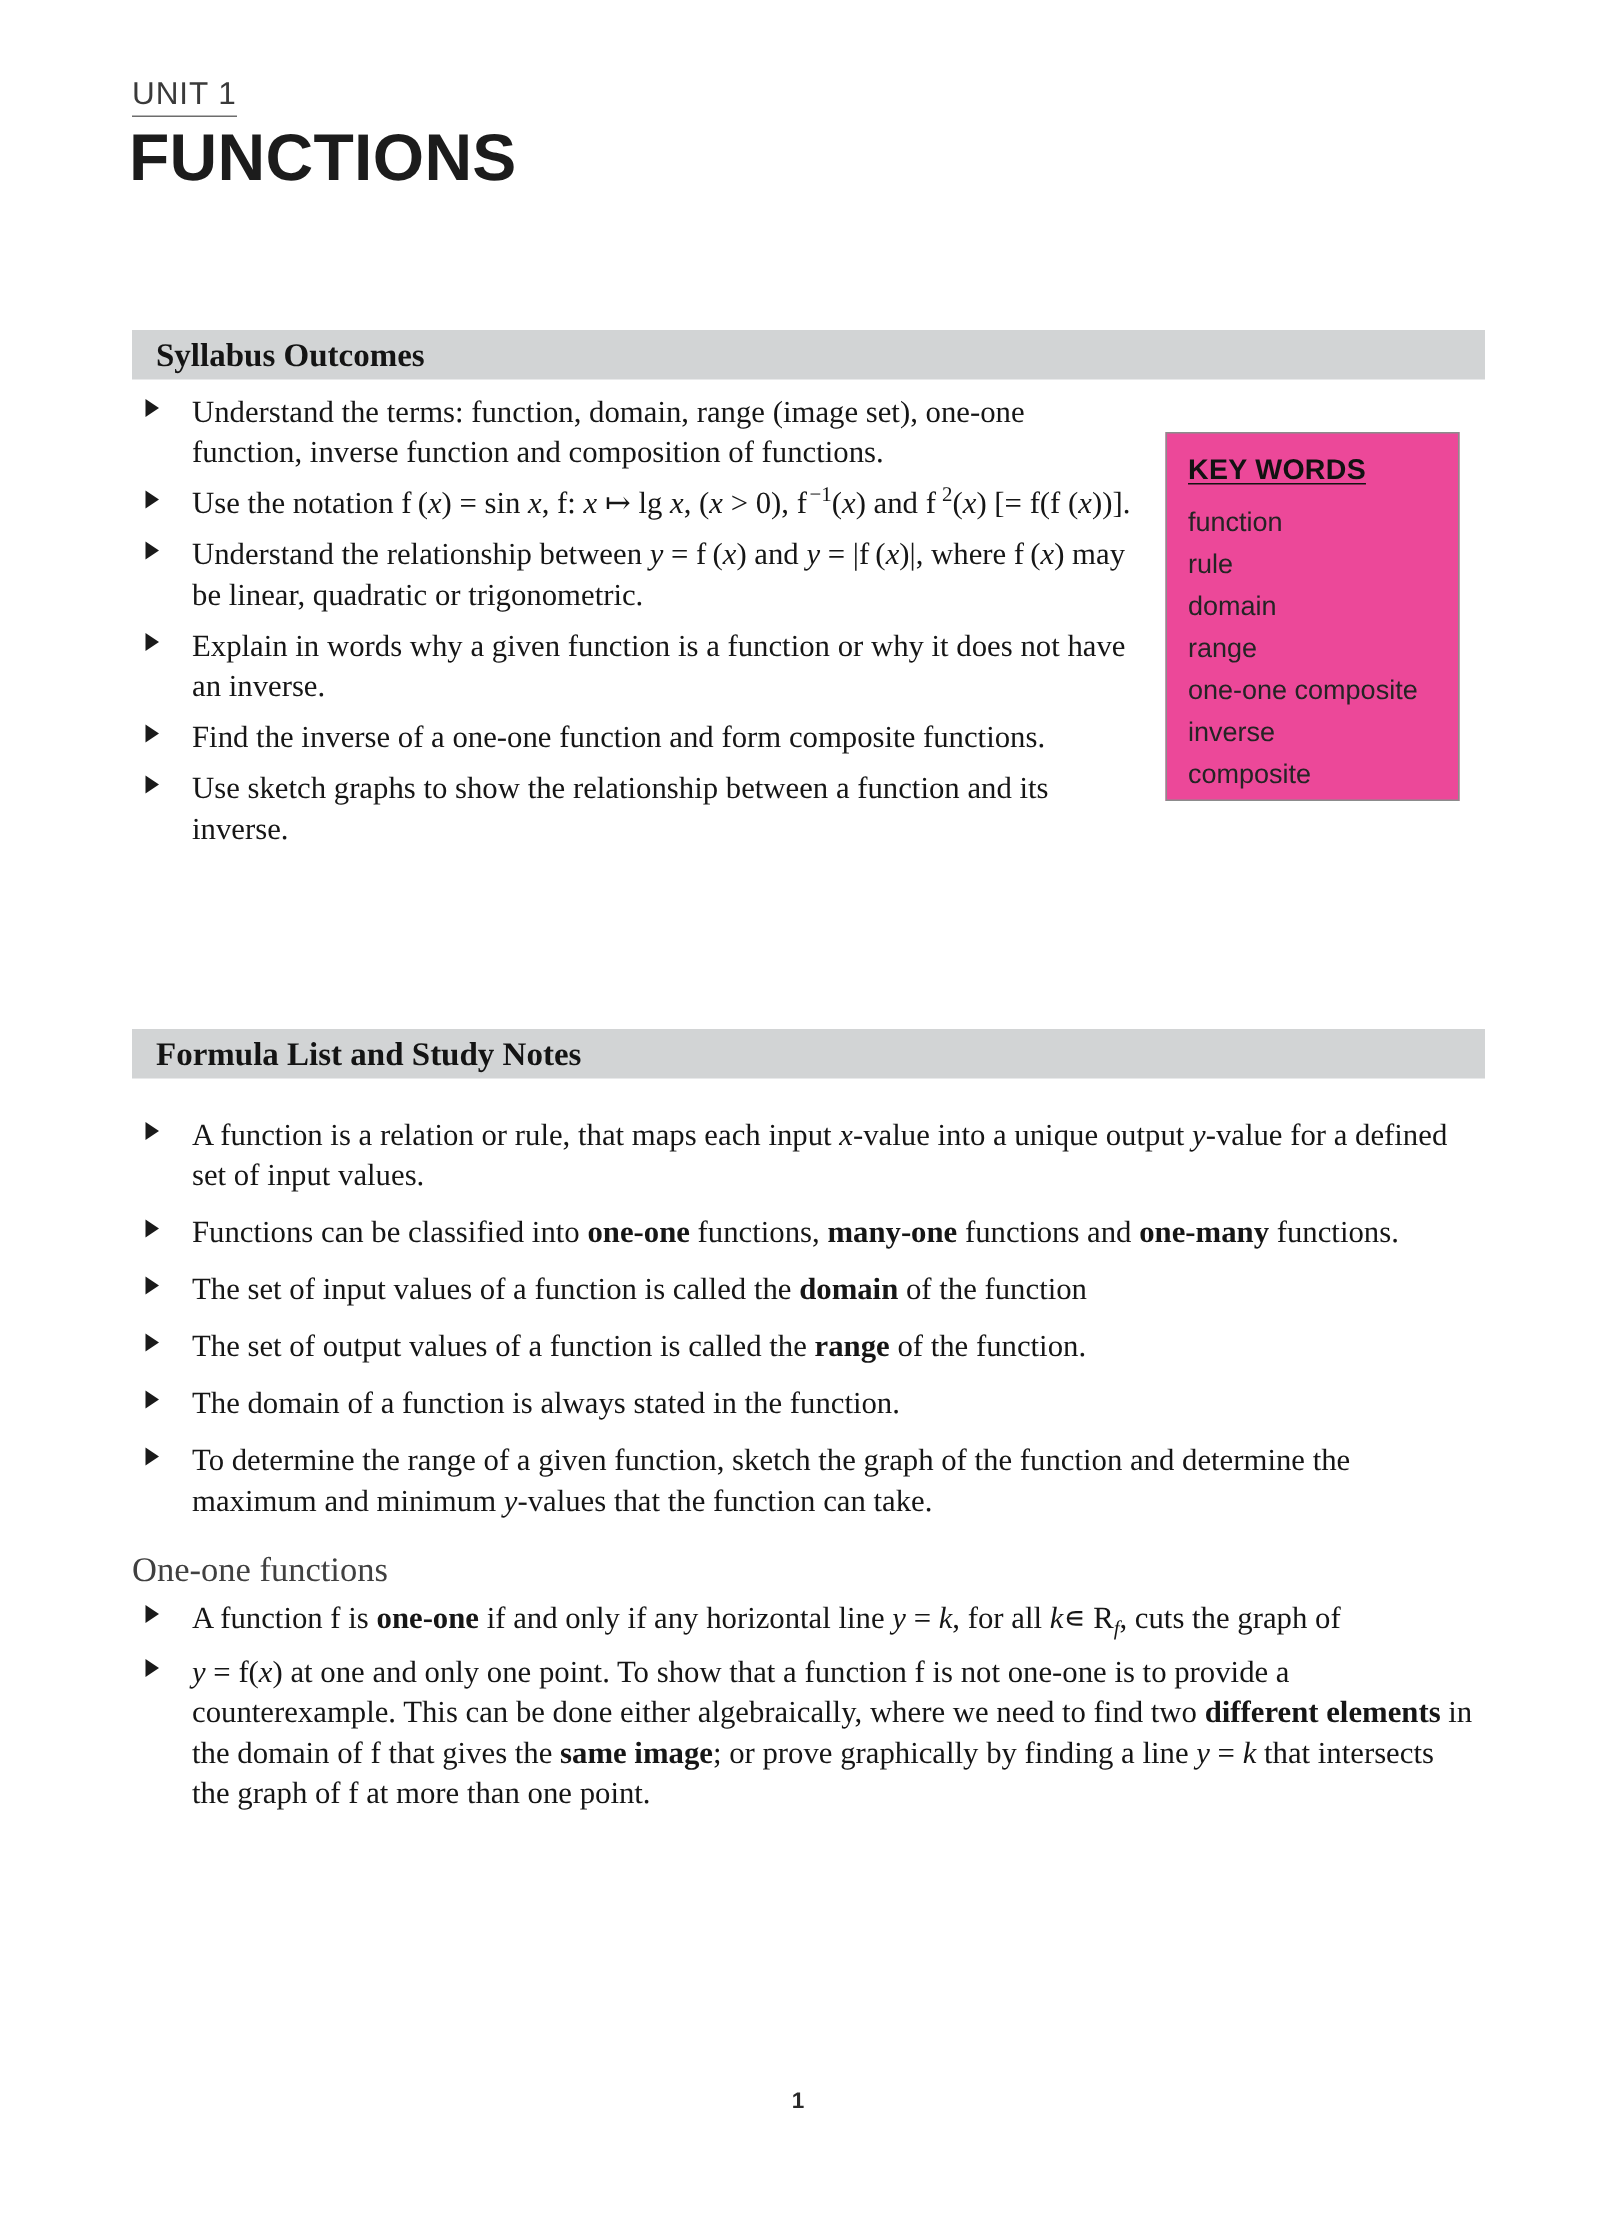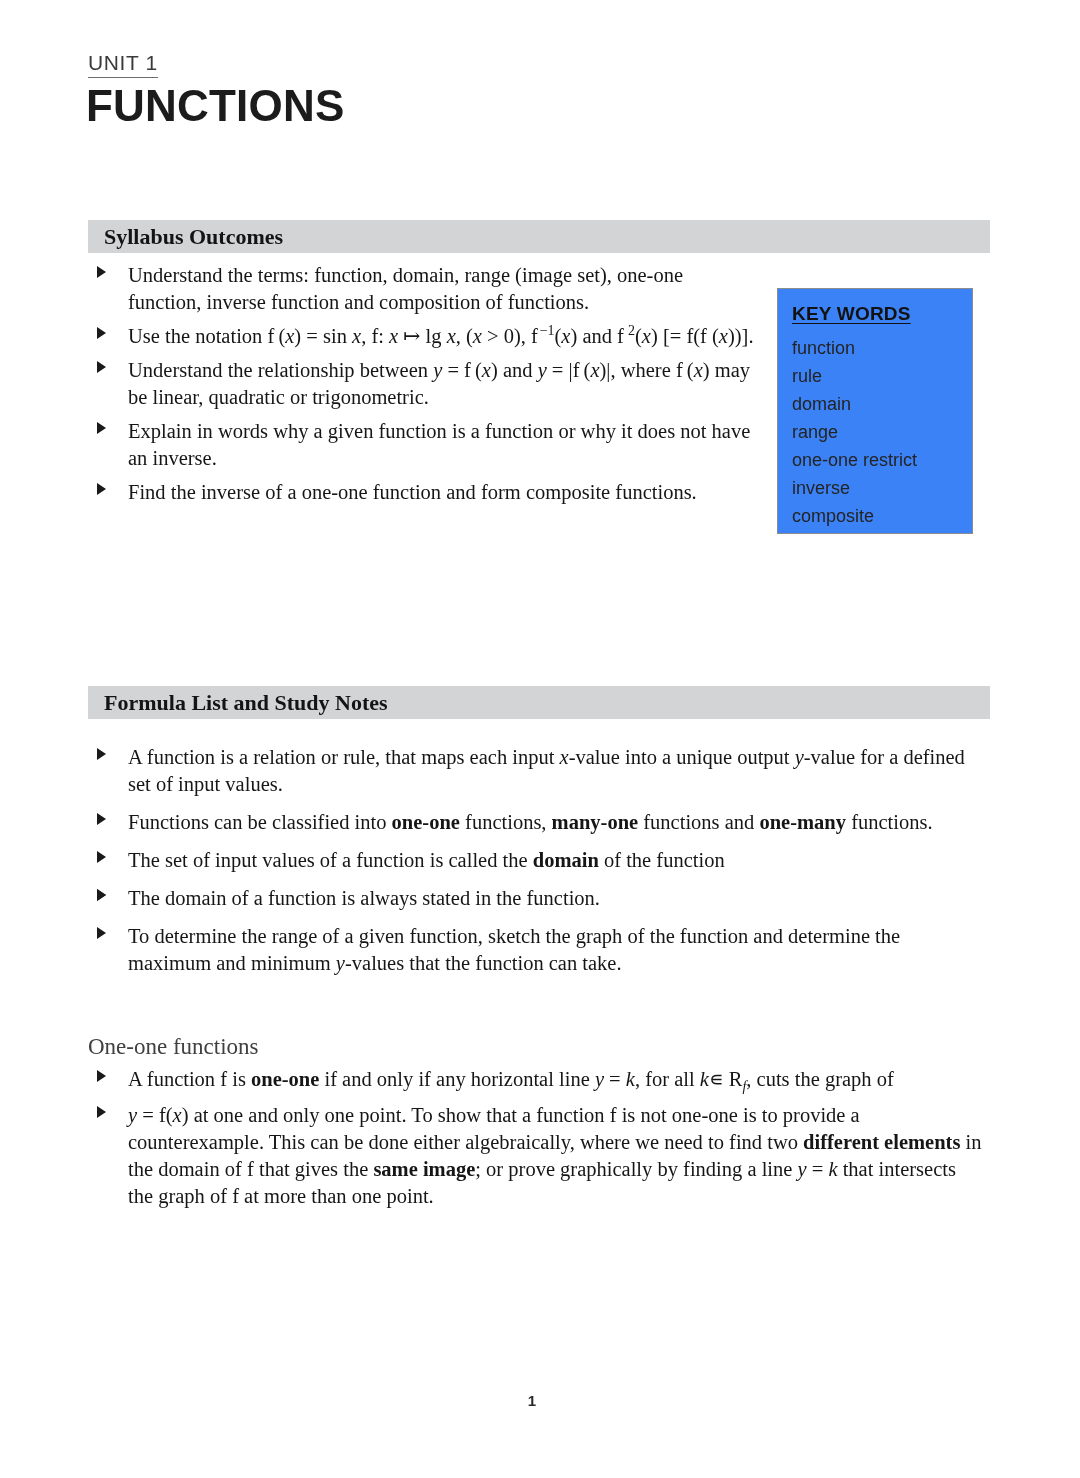--- a/index.html
+++ b/index.html
@@ -129,7 +129,7 @@
     width: 196px;
     height: 246px;
     border: 1px solid #8c8c8c;
-    background: #3b82f6;
+    background: #ec4899;
     box-sizing: border-box;
     font-family: "Liberation Sans", "DejaVu Sans", sans-serif;
     padding: 14px 0 0 14px;

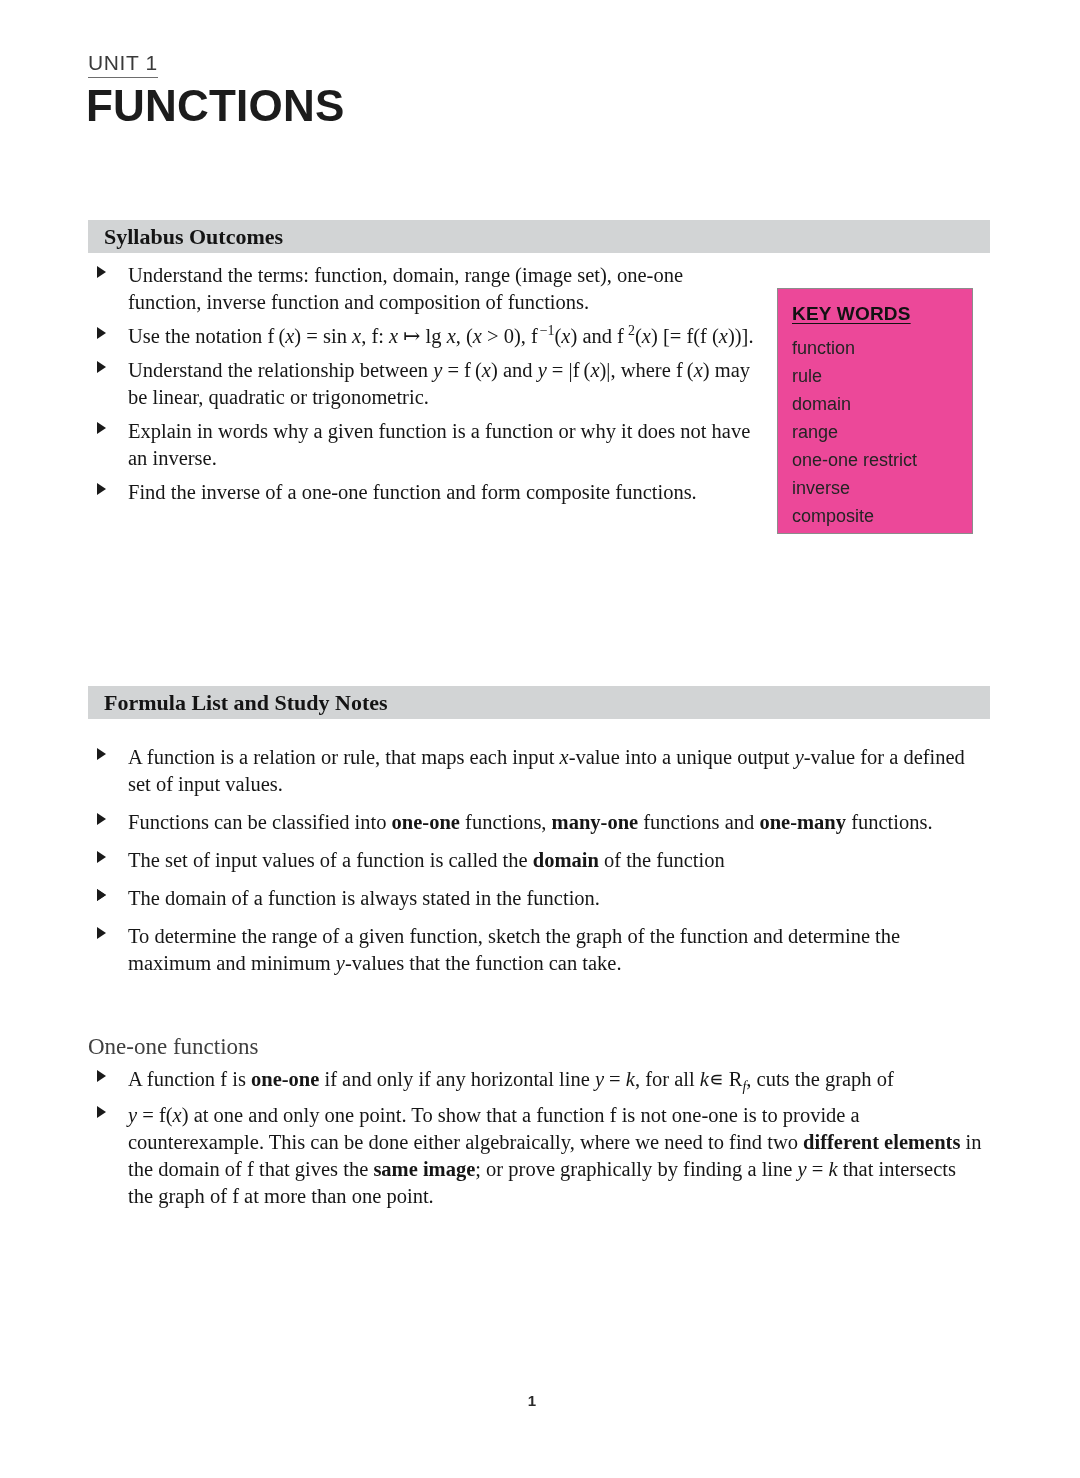--- a/index.html
+++ b/index.html
@@ -227,7 +227,7 @@
       <li>rule</li>
       <li>domain</li>
       <li>range</li>
-      <li>one-one restrict</li>
+      <li>one-one composite</li>
       <li>inverse</li>
       <li>composite</li>
     </ul>

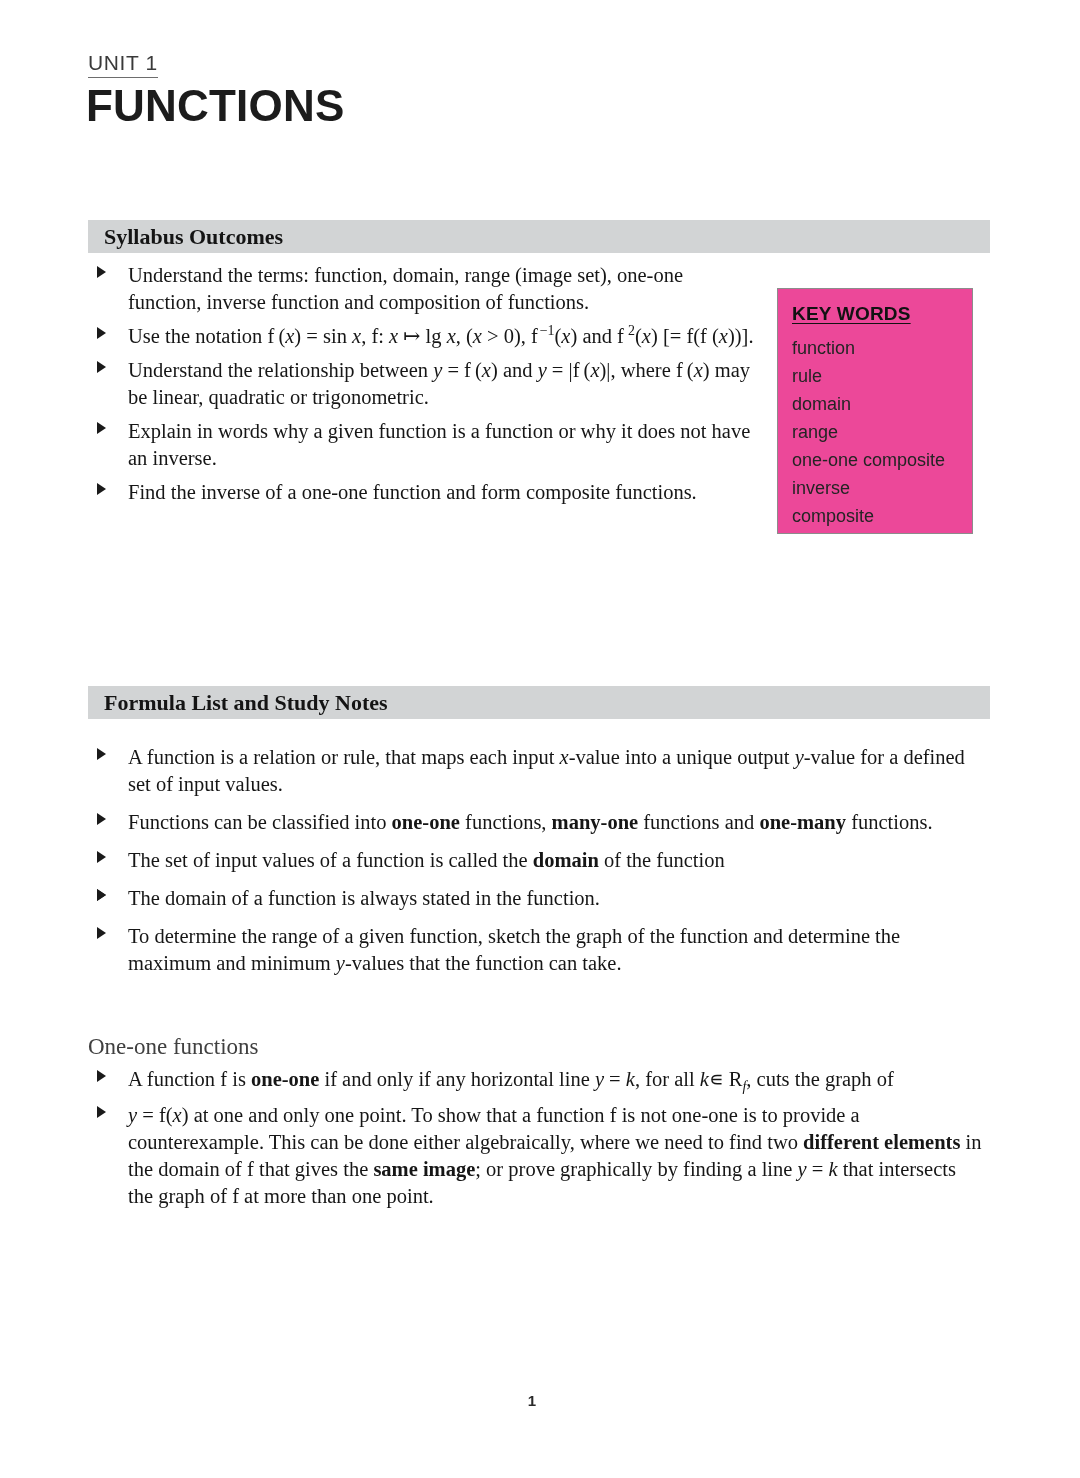--- a/index.html
+++ b/index.html
@@ -217,6 +217,10 @@
     <li>
       <span class="tri"></span>
       <span>Find the inverse of a one-one function and form composite functions.</span>
+    </li>
+    <li>
+      <span class="tri"></span>
+      <span>Use sketch graphs to show the relationship between a function and its inverse.</span>
     </li>
   </ul>
 

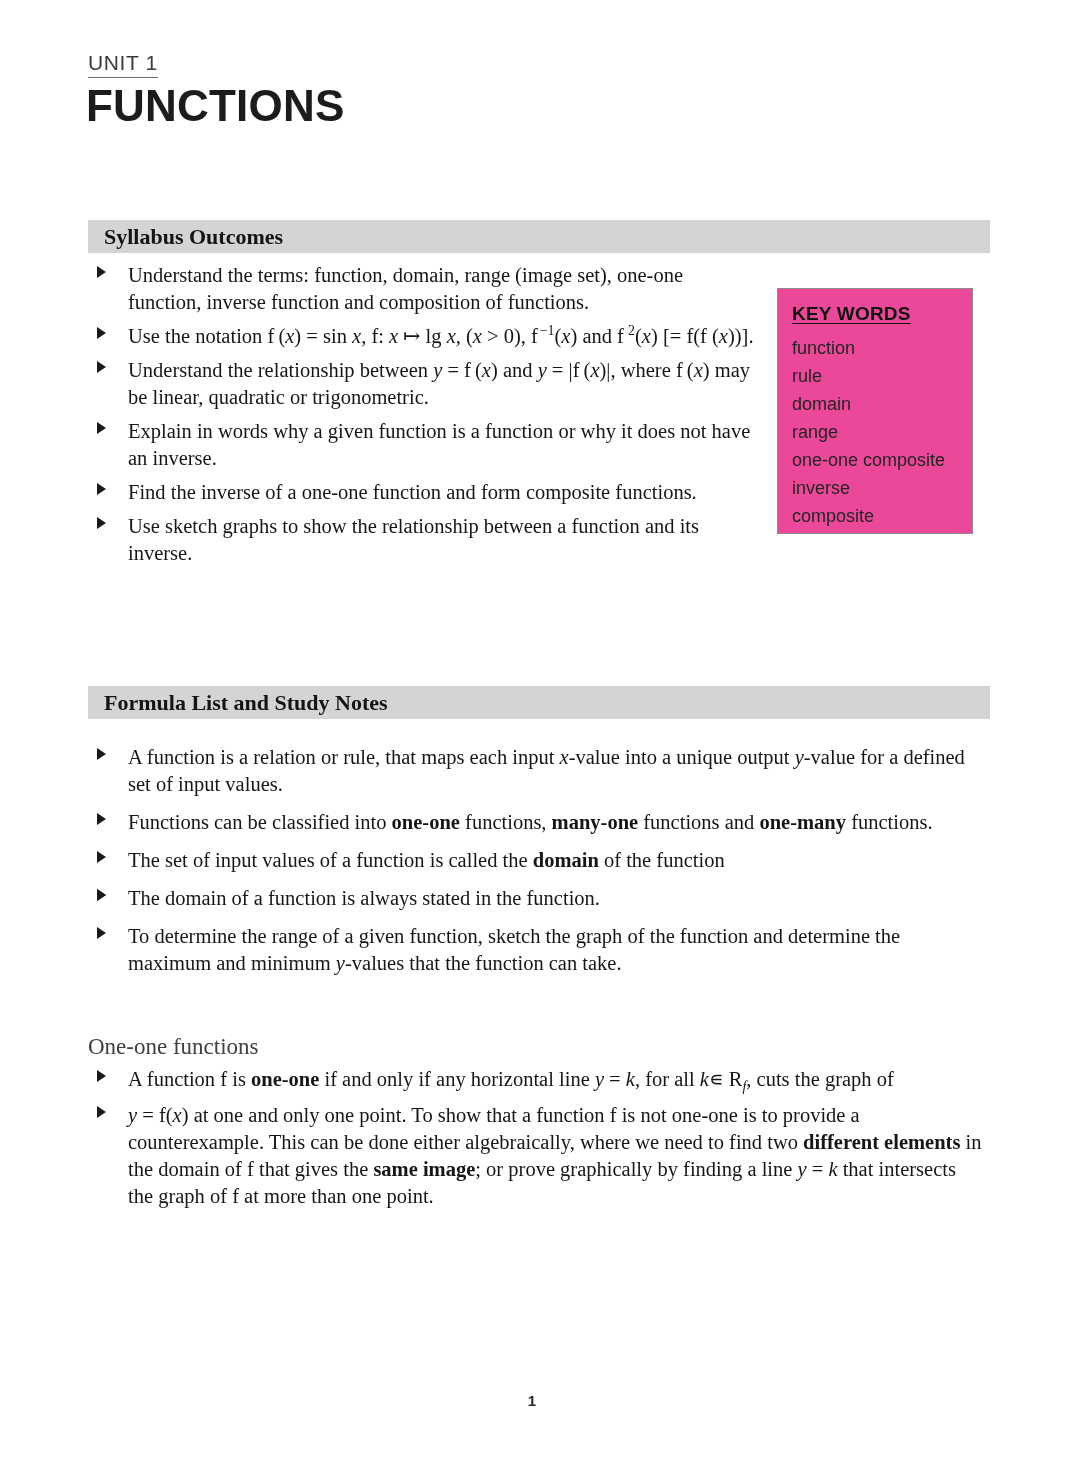--- a/index.html
+++ b/index.html
@@ -256,6 +256,7 @@
     </li>
     <li>
       <span class="tri"></span>
+      <span>The set of output values of a function is called the <b class="bd">range</b> of the function.</span>
     </li>
     <li>
       <span class="tri"></span>

